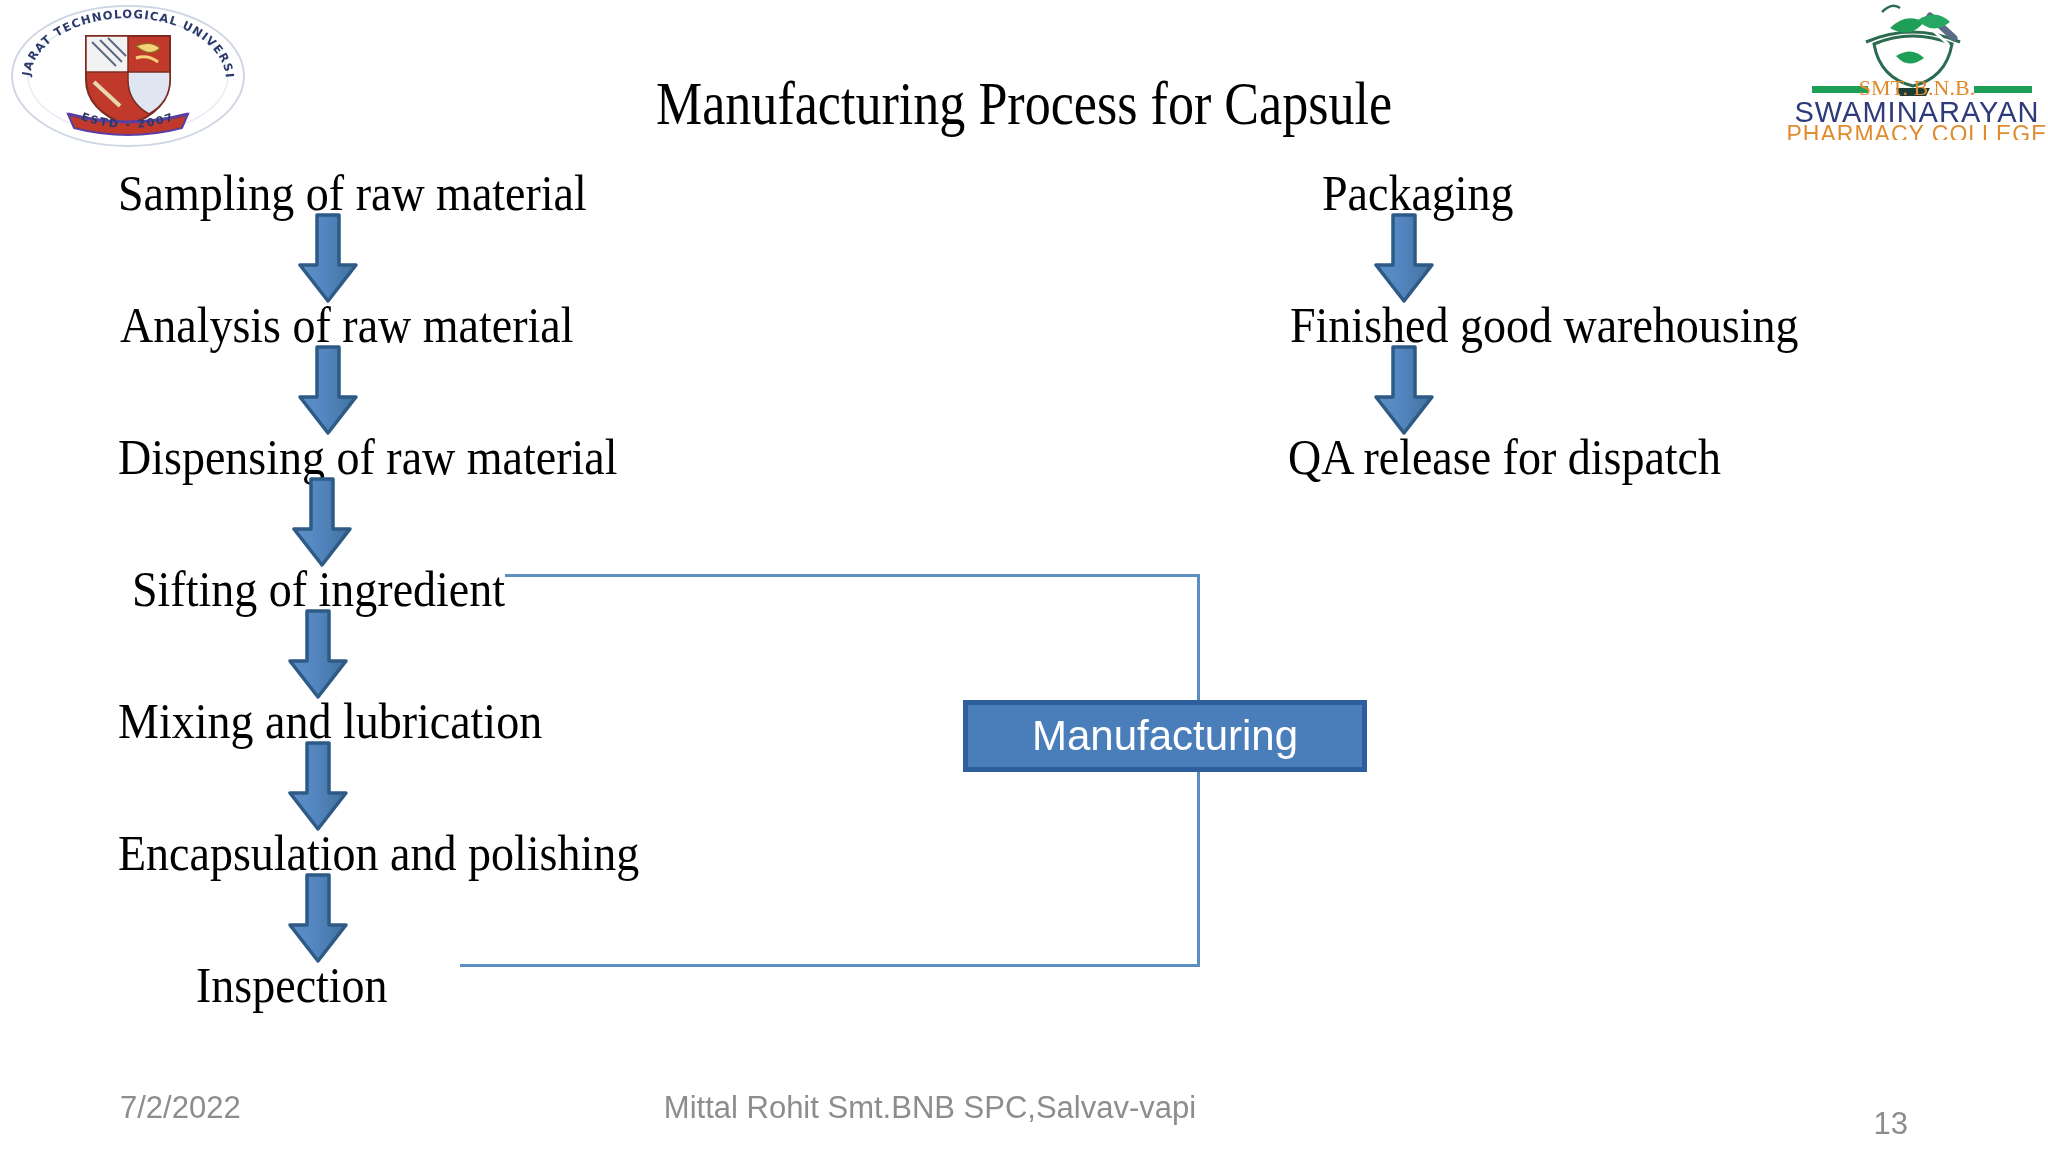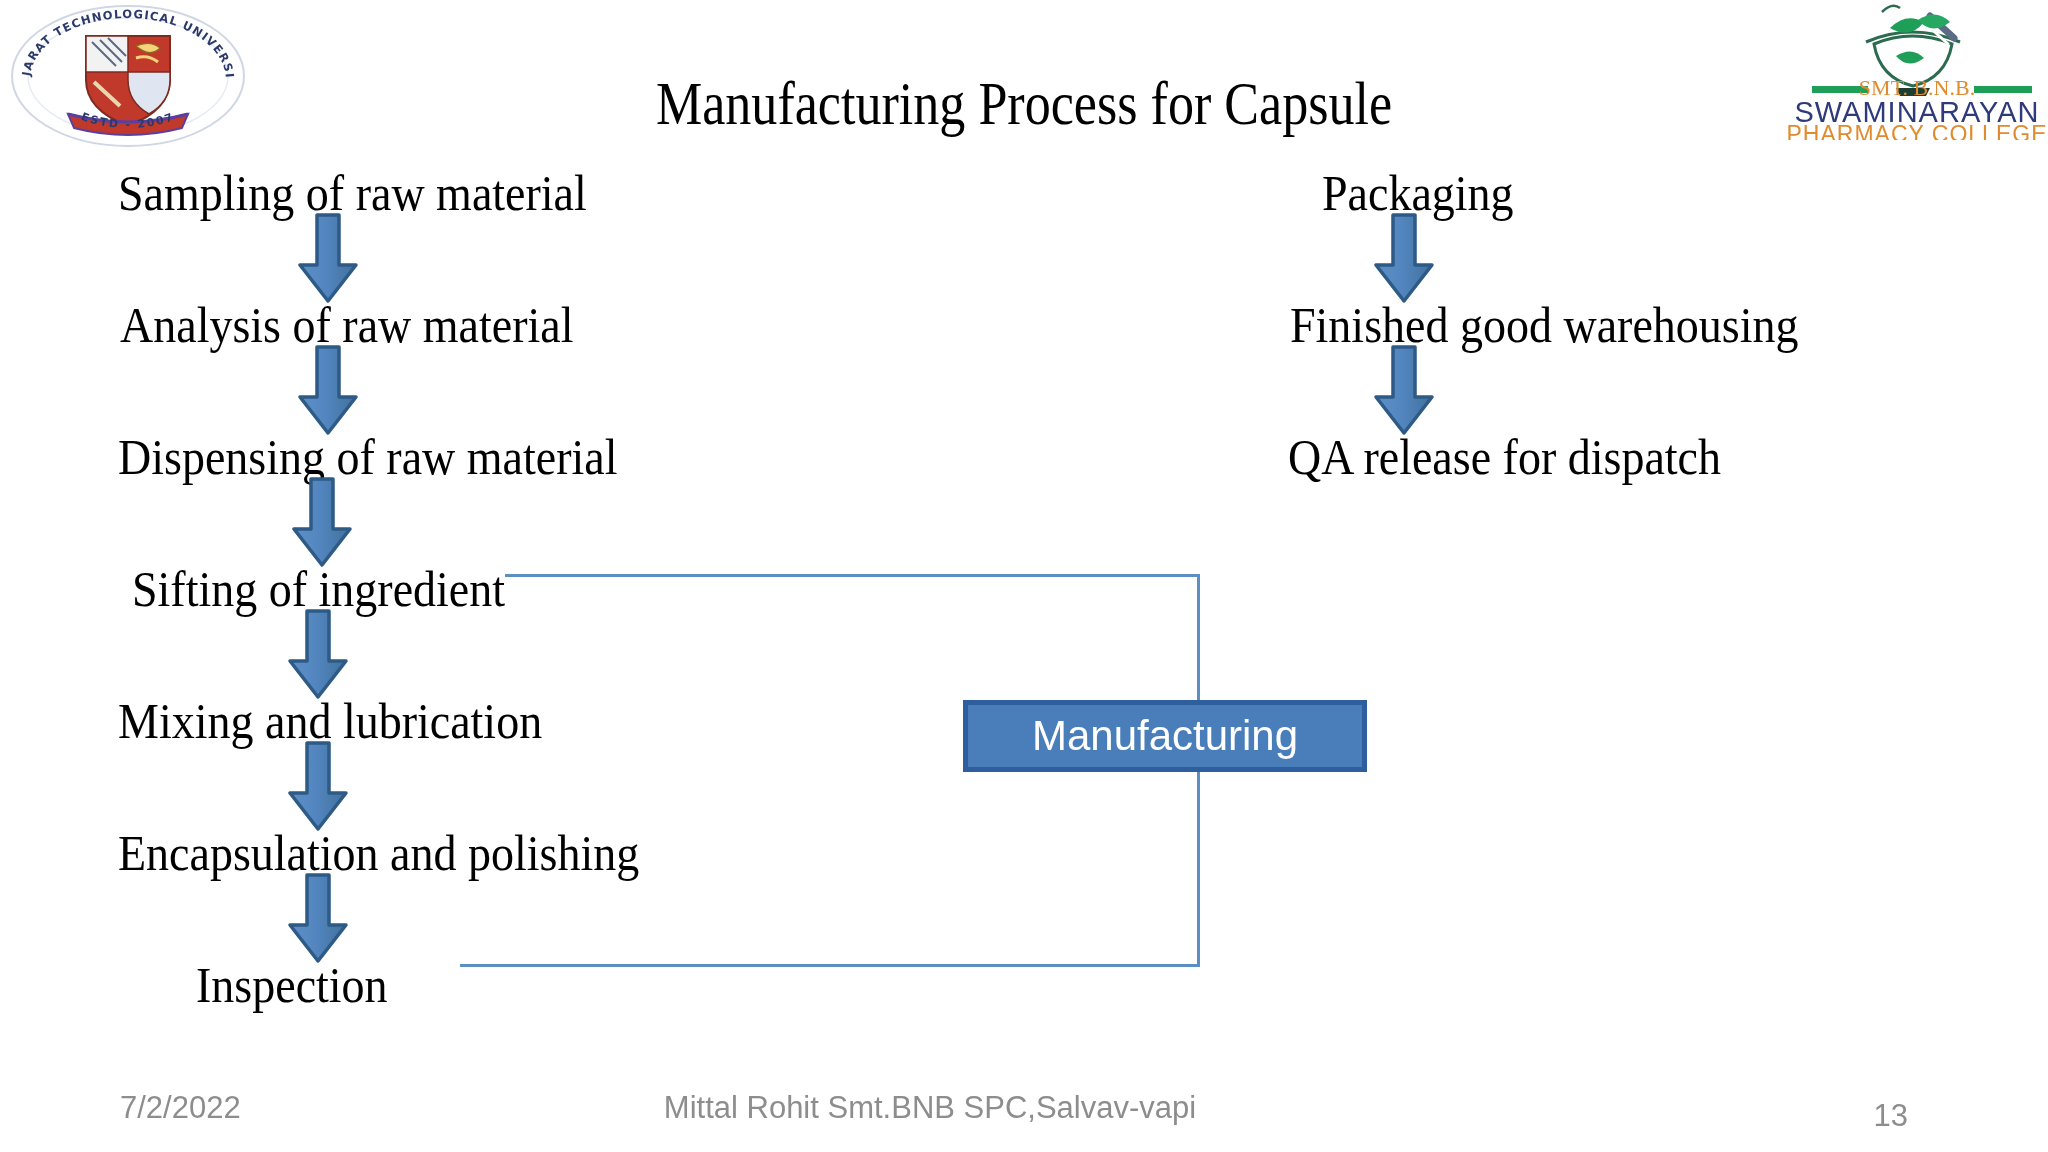--- a/index.html
+++ b/index.html
@@ -50,7 +50,7 @@
           font-family:"Liberation Sans",sans-serif;font-size:31px;color:#8d8d8d;}
   .footer-date{position:absolute;left:120px;top:0;}
   .footer-center{position:absolute;left:0;top:0;width:1860px;text-align:center;}
-  .footer-page{position:absolute;right:140px;top:8px;margin-left:40px;}
+  .footer-page{position:absolute;right:140px;top:16px;margin-left:40px;}
 </style>
 </head>
 <body>

